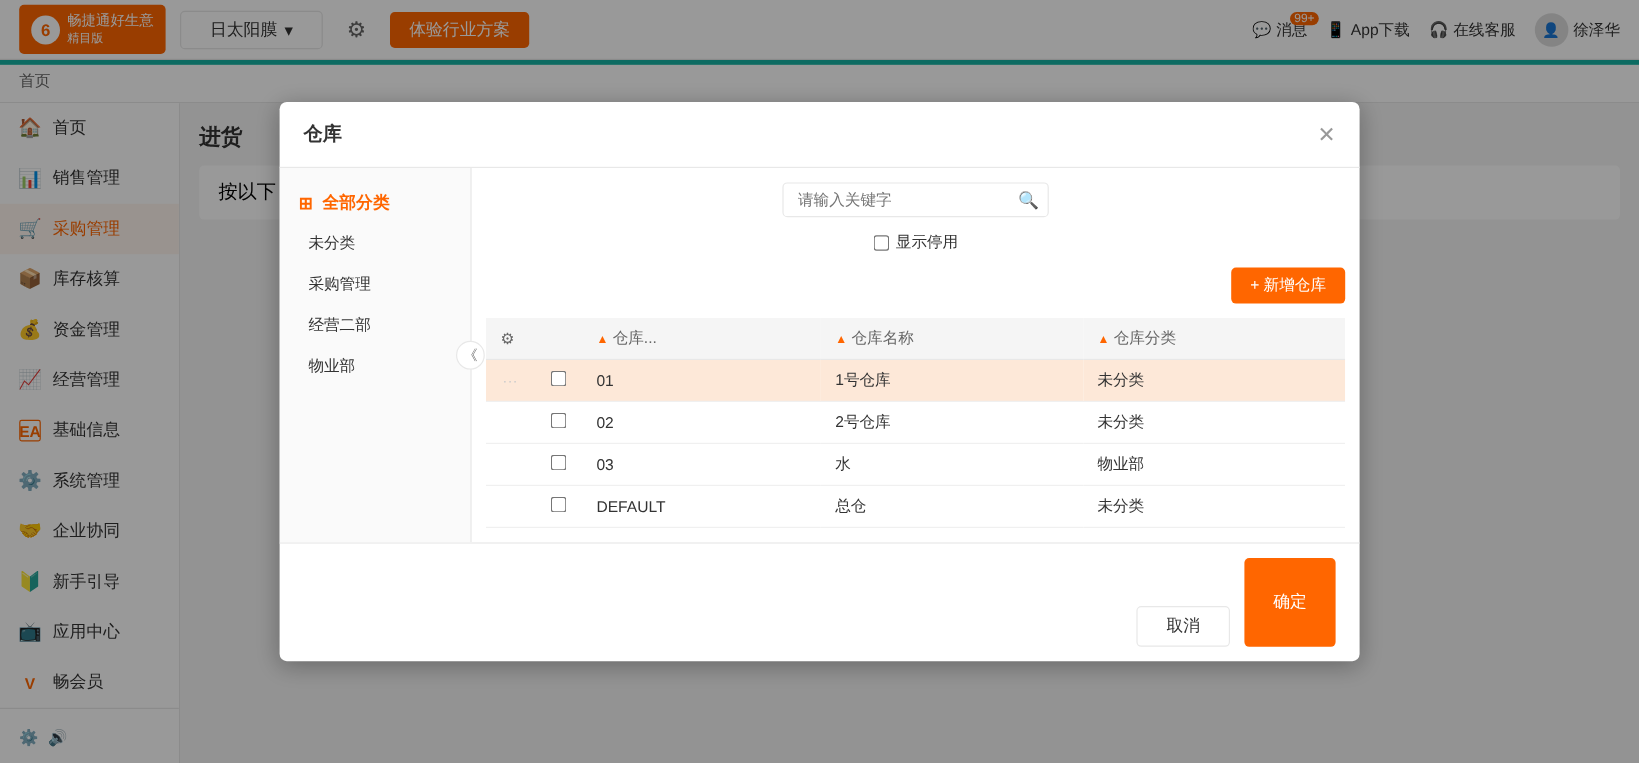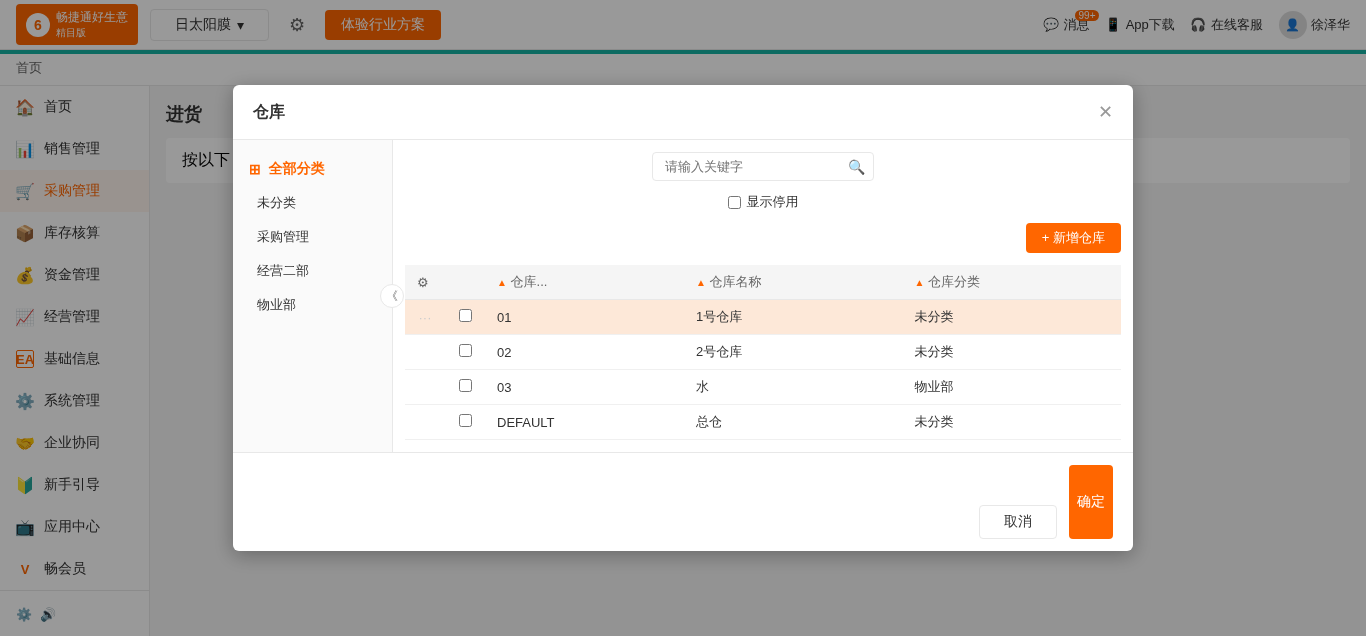--- a/index.html
+++ b/index.html
@@ -86,7 +86,7 @@
     
     .modal-footer { padding: 12px 20px; border-top: 1px solid #e8e8e8; display: flex; justify-content: flex-end; gap: 12px; }
     .cancel-btn { padding: 7px 24px; border: 1px solid #e8e8e8; border-radius: 4px; background: #fff; cursor: pointer; font-size: 14px; color: #333; margin-top: 40px; }
-    .confirm-btn { padding: 7px 8px; border: none; border-radius: 4px; background: #f60; color: #fff; cursor: pointer; font-size: 14px; }
+    .confirm-btn { padding: 7px 24px; border: none; border-radius: 4px; background: #f60; color: #fff; cursor: pointer; font-size: 14px; }
   </style>
 </head>
 <body>

